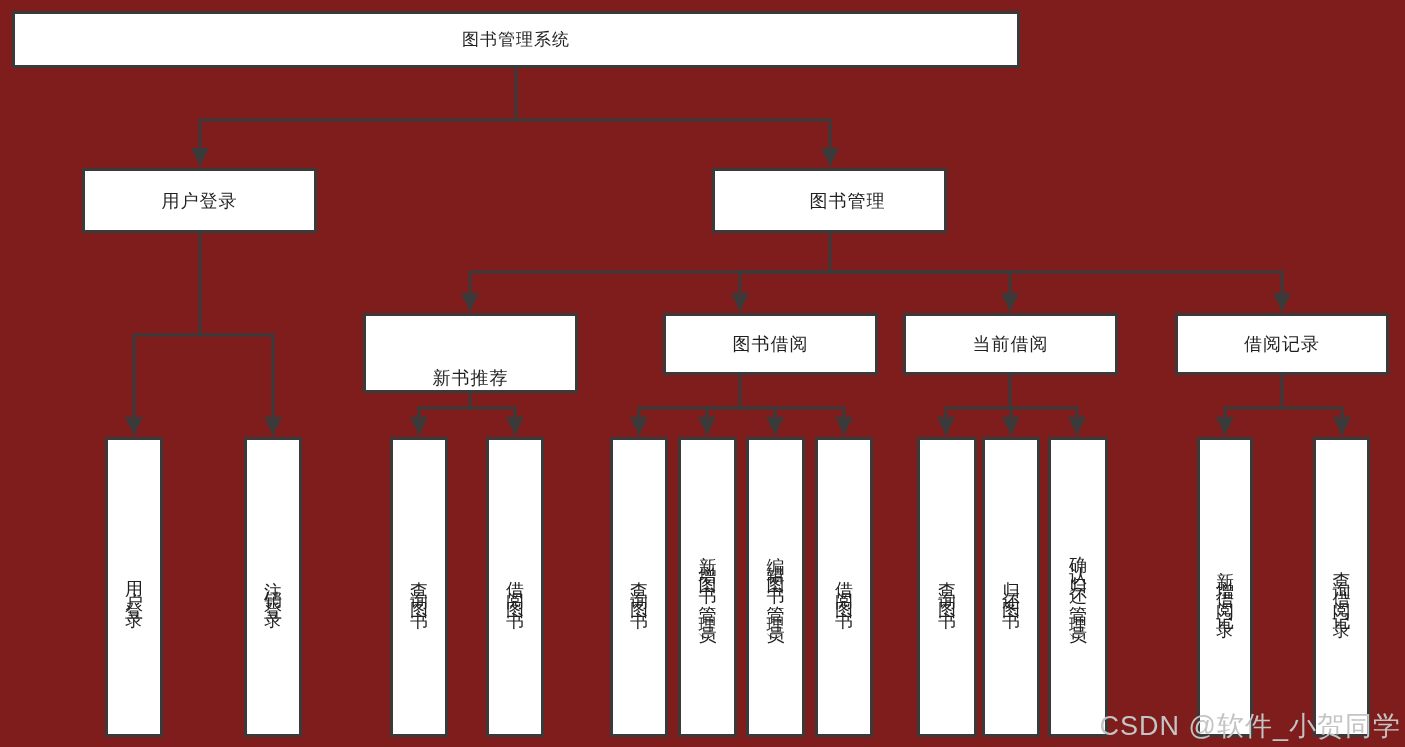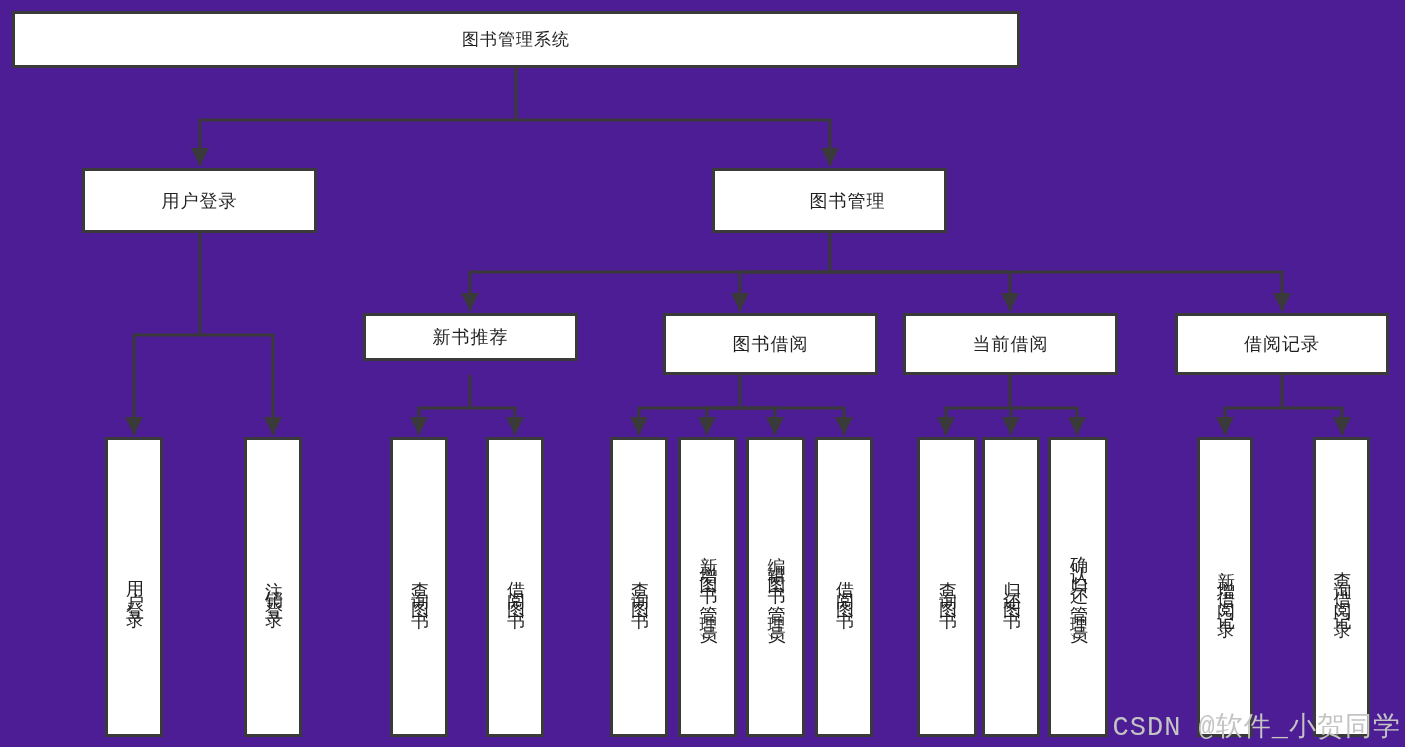--- a/index.html
+++ b/index.html
@@ -7,9 +7,9 @@
     position: relative;
     width: 1405px;
     height: 747px;
-    background: #4c1d95;
+    background: #7f1d1d;
     overflow: hidden;
-    font-family: Liberation Mono, monospace;
+    font-family: Liberation Sans, sans-serif;
   }
   #edges {
     position: absolute;

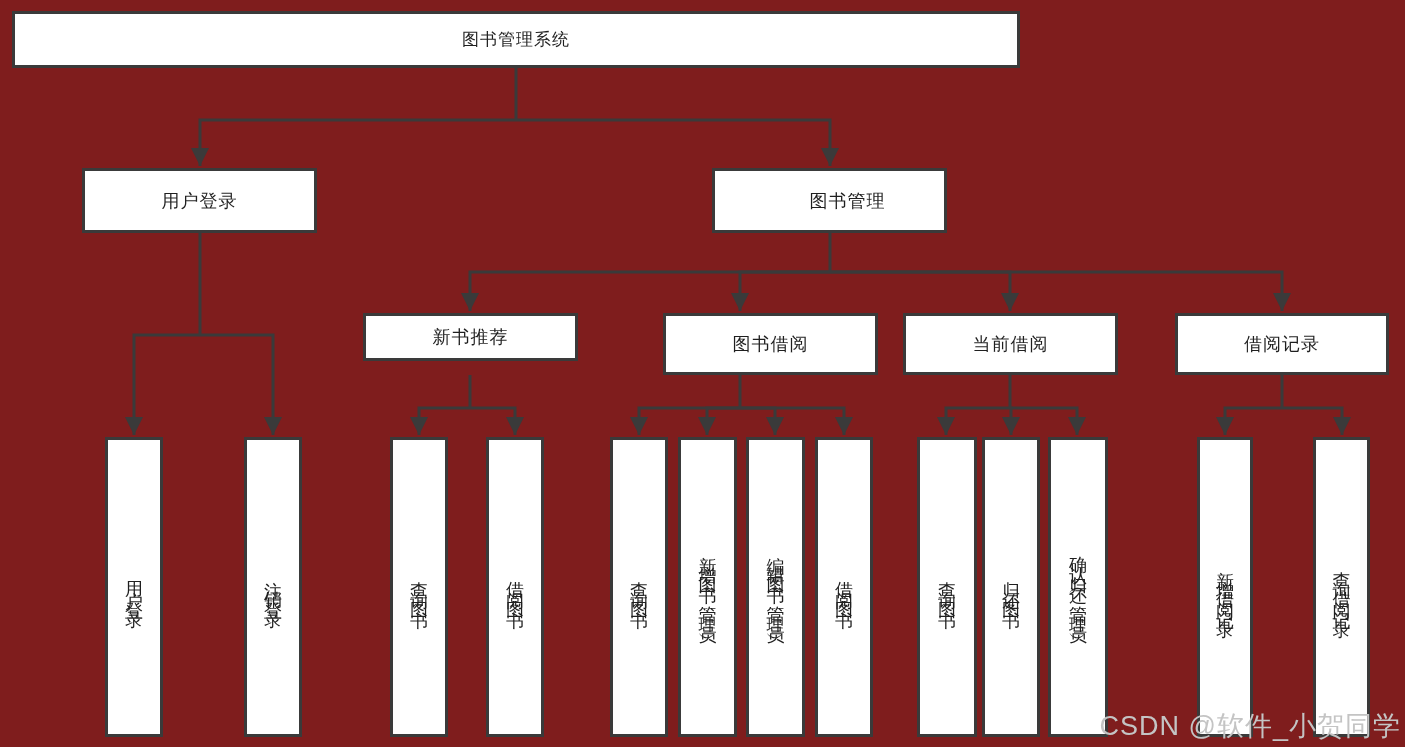--- a/index.html
+++ b/index.html
@@ -96,7 +96,7 @@
       <div class="node h lvl1" style="left: 712px; top: 168px; width: 235px; height: 65px; border-color: rgb(58, 58, 58); color: rgb(31, 31, 31); padding-left: 36px;">
         <span>图书管理</span>
       </div>
-      <div class="node h lvl2" style="left: 363px; top: 313px; width: 215px; height: 48px; border-color: rgb(58, 58, 58); color: rgb(31, 31, 31);">
+      <div class="node h lvl2" style="left: 363px; top: 313px; width: 215px; height: 80px; border-color: rgb(58, 58, 58); color: rgb(31, 31, 31); align-items: flex-end;">
         <span>新书推荐</span>
       </div>
       <div class="node h lvl2" style="left: 663px; top: 313px; width: 215px; height: 62px; border-color: rgb(58, 58, 58); color: rgb(31, 31, 31);">

